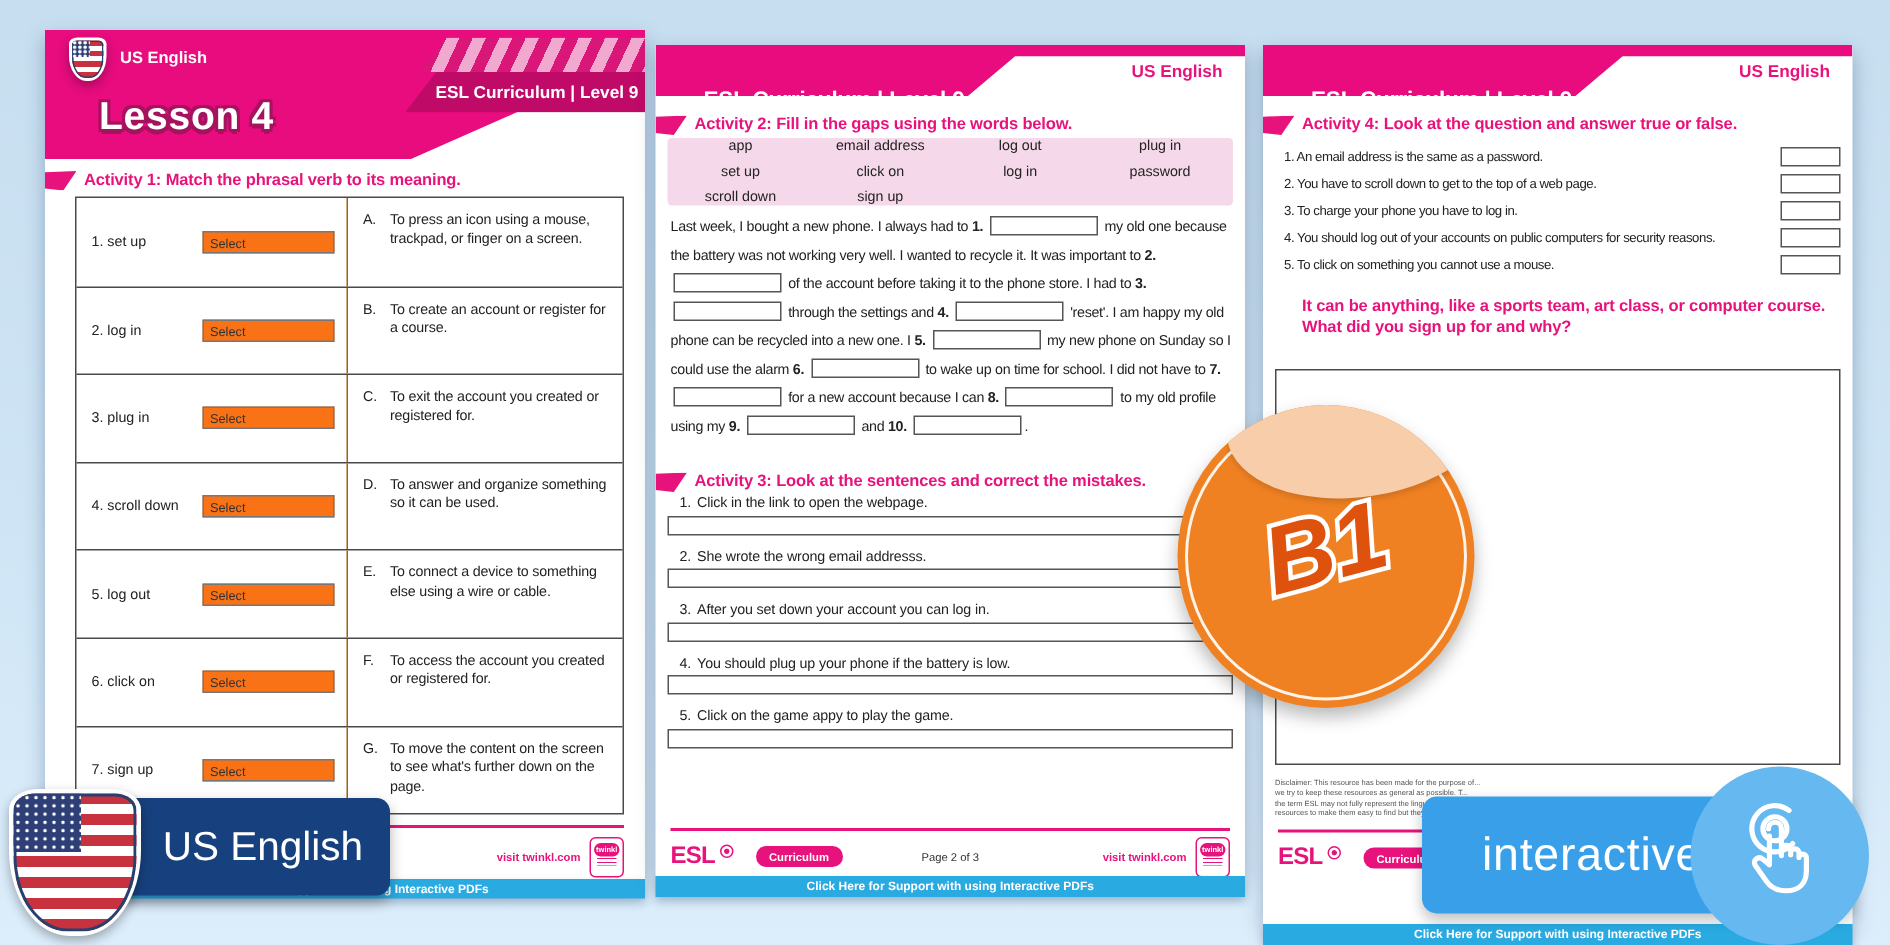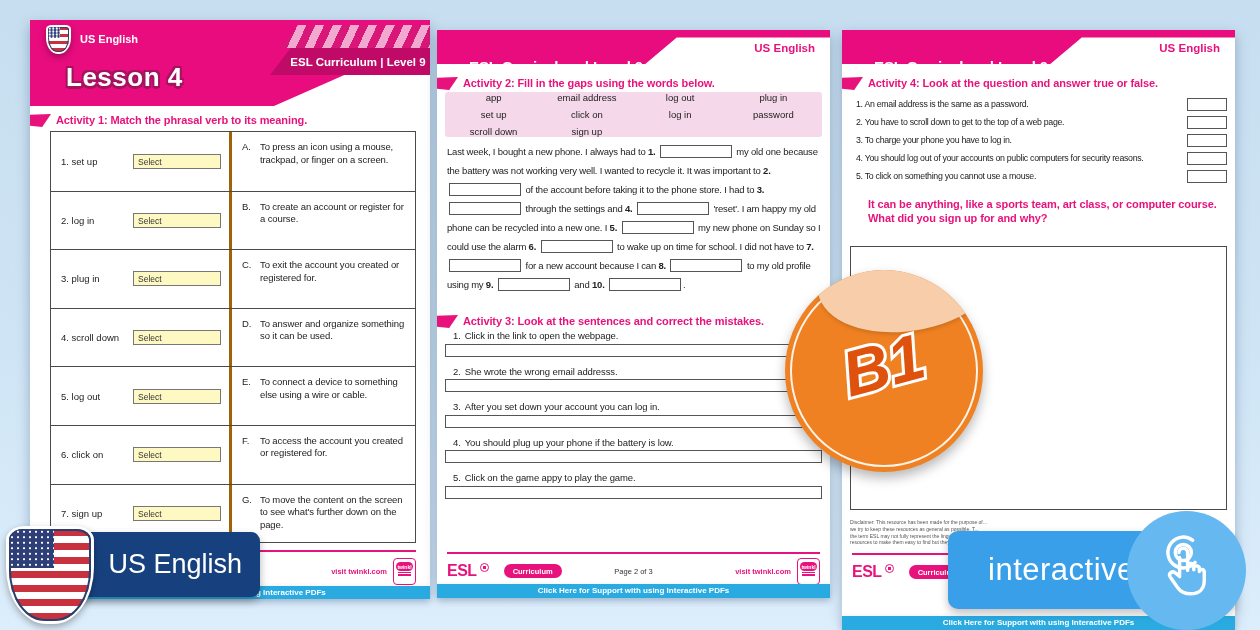--- a/index.html
+++ b/index.html
@@ -55,7 +55,7 @@
   .mtable { position:absolute; left:20px; top:111px; width:366px; border:1.5px solid #4a4a4a; }
   .mrow { display:grid; grid-template-columns:181px 1fr; height:58.6px; }
   .mrow + .mrow { border-top:1px solid #4a4a4a; }
-  .cell-l { border-right:3px solid #a16207; display:flex; align-items:center; justify-content:space-between; padding:0 8px 0 10px; }
+  .cell-l { border-right:1px solid #a16207; display:flex; align-items:center; justify-content:space-between; padding:0 8px 0 10px; }
   .verb-group { font-size:9.5px; color:#222; white-space:nowrap; }
   .selbox { width:88px; height:15px; border:1px solid #777; background:#fef9c3; font-size:8.5px; color:#333;
     line-height:14px; padding-left:4px; }

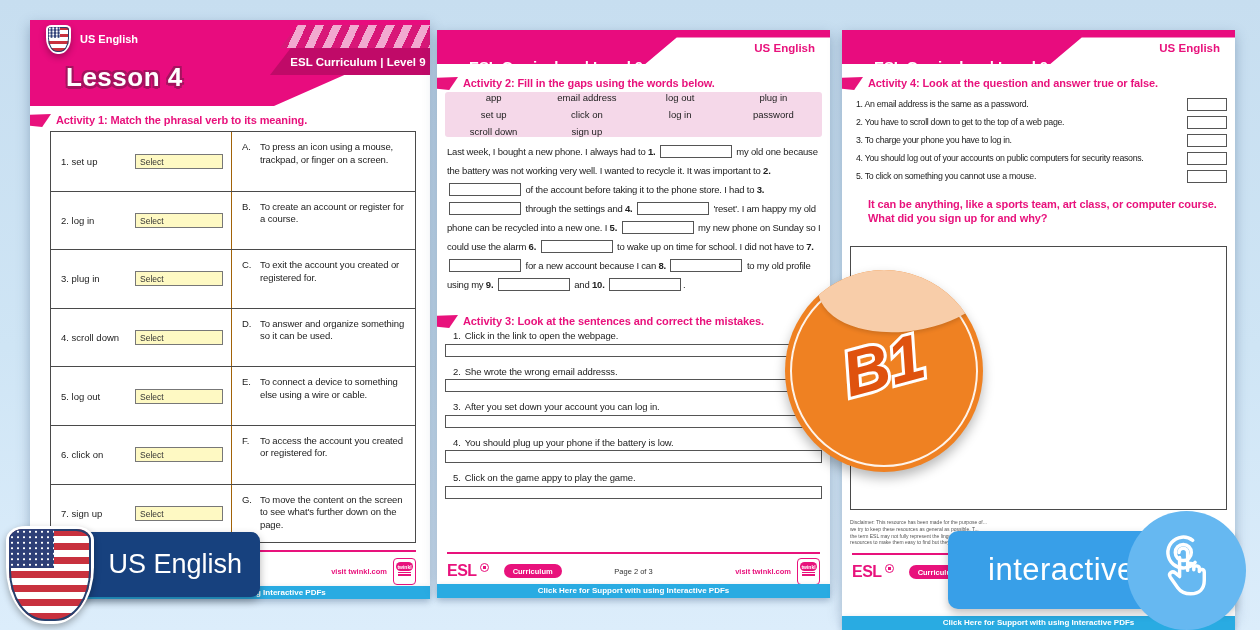--- a/index.html
+++ b/index.html
@@ -57,7 +57,7 @@
   .mrow + .mrow { border-top:1px solid #4a4a4a; }
   .cell-l { border-right:1px solid #a16207; display:flex; align-items:center; justify-content:space-between; padding:0 8px 0 10px; }
   .verb-group { font-size:9.5px; color:#222; white-space:nowrap; }
-  .selbox { width:88px; height:15px; border:1px solid #777; background:#fef9c3; font-size:8.5px; color:#333;
+  .selbox { width:88px; height:15px; border:1px solid #777; background:#f97316; font-size:8.5px; color:#333;
     line-height:14px; padding-left:4px; }
   .cell-r { padding:9px 8px 6px 10px; display:flex; gap:5px; font-size:9.5px; color:#222; line-height:12.5px; letter-spacing:-.1px; }
   .mletter { flex:0 0 13px; }

